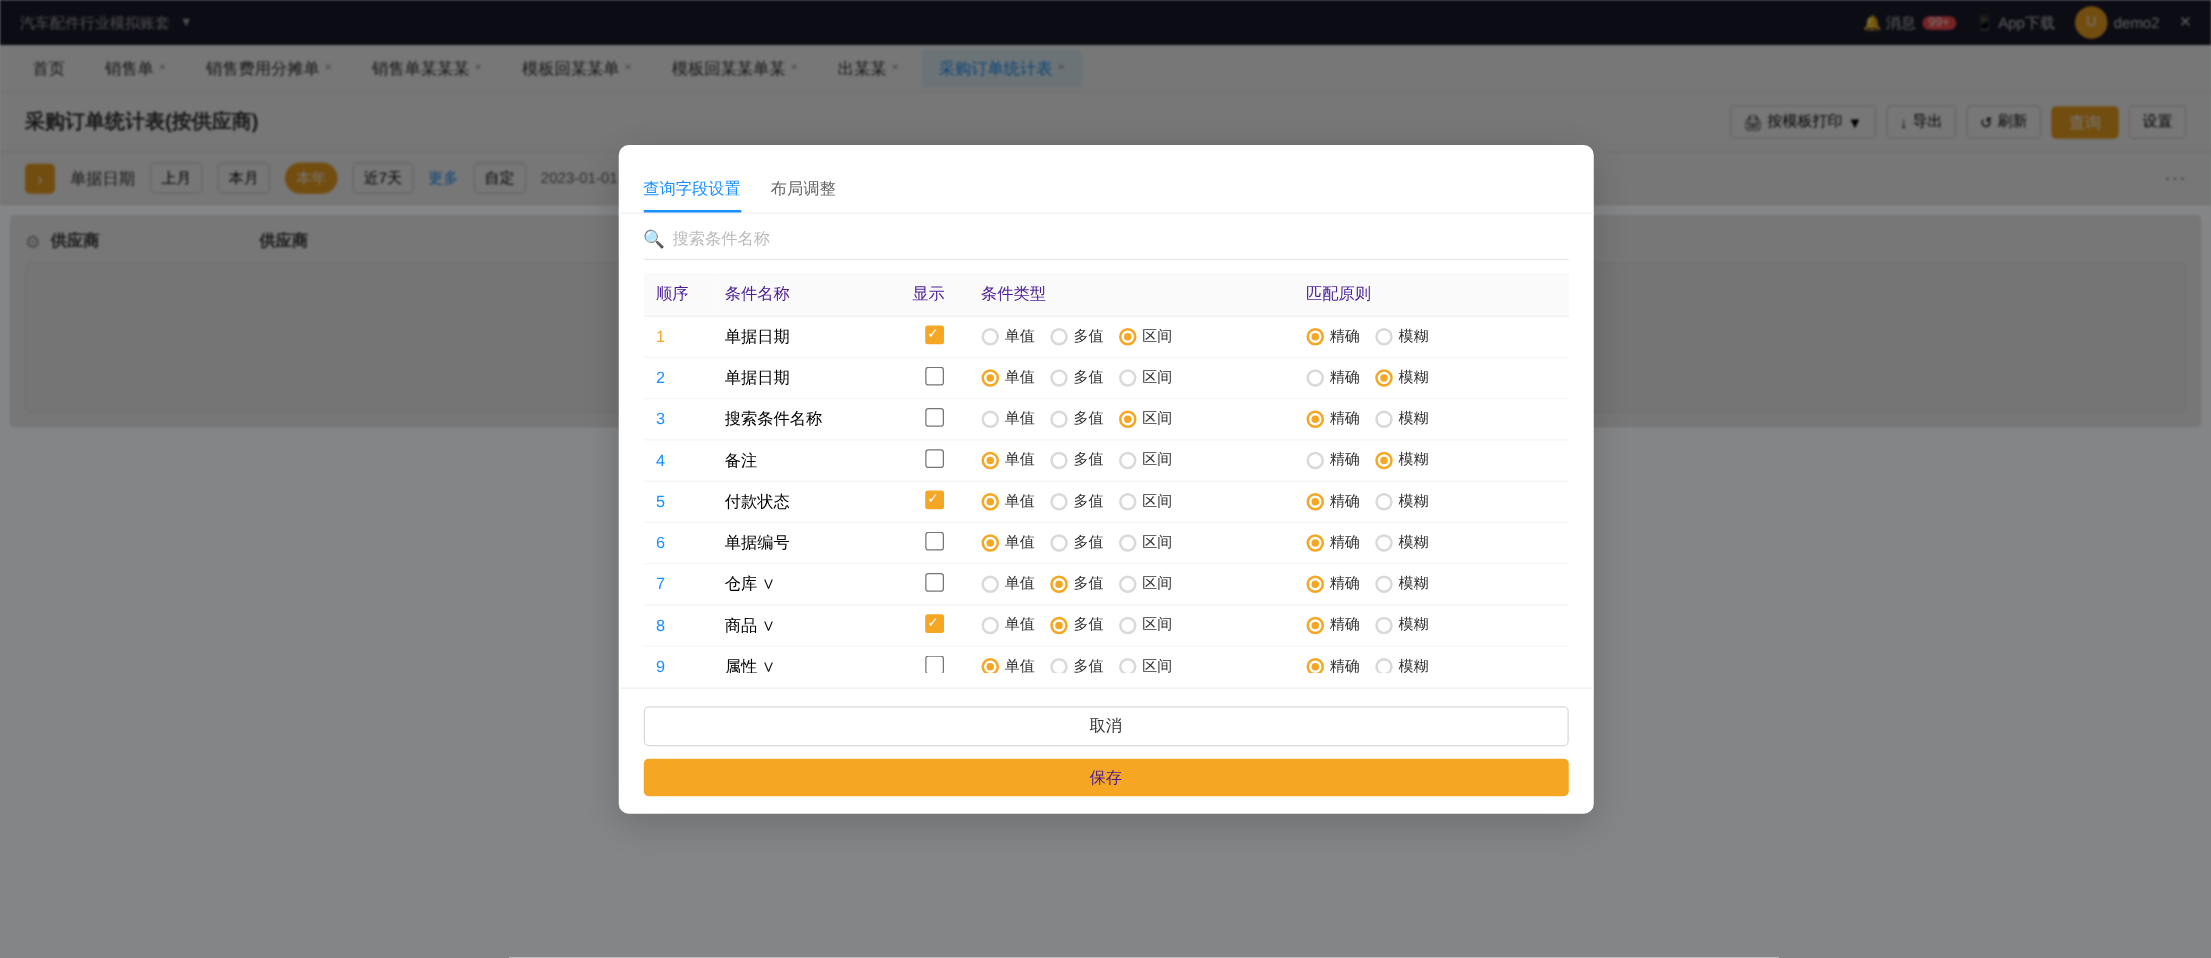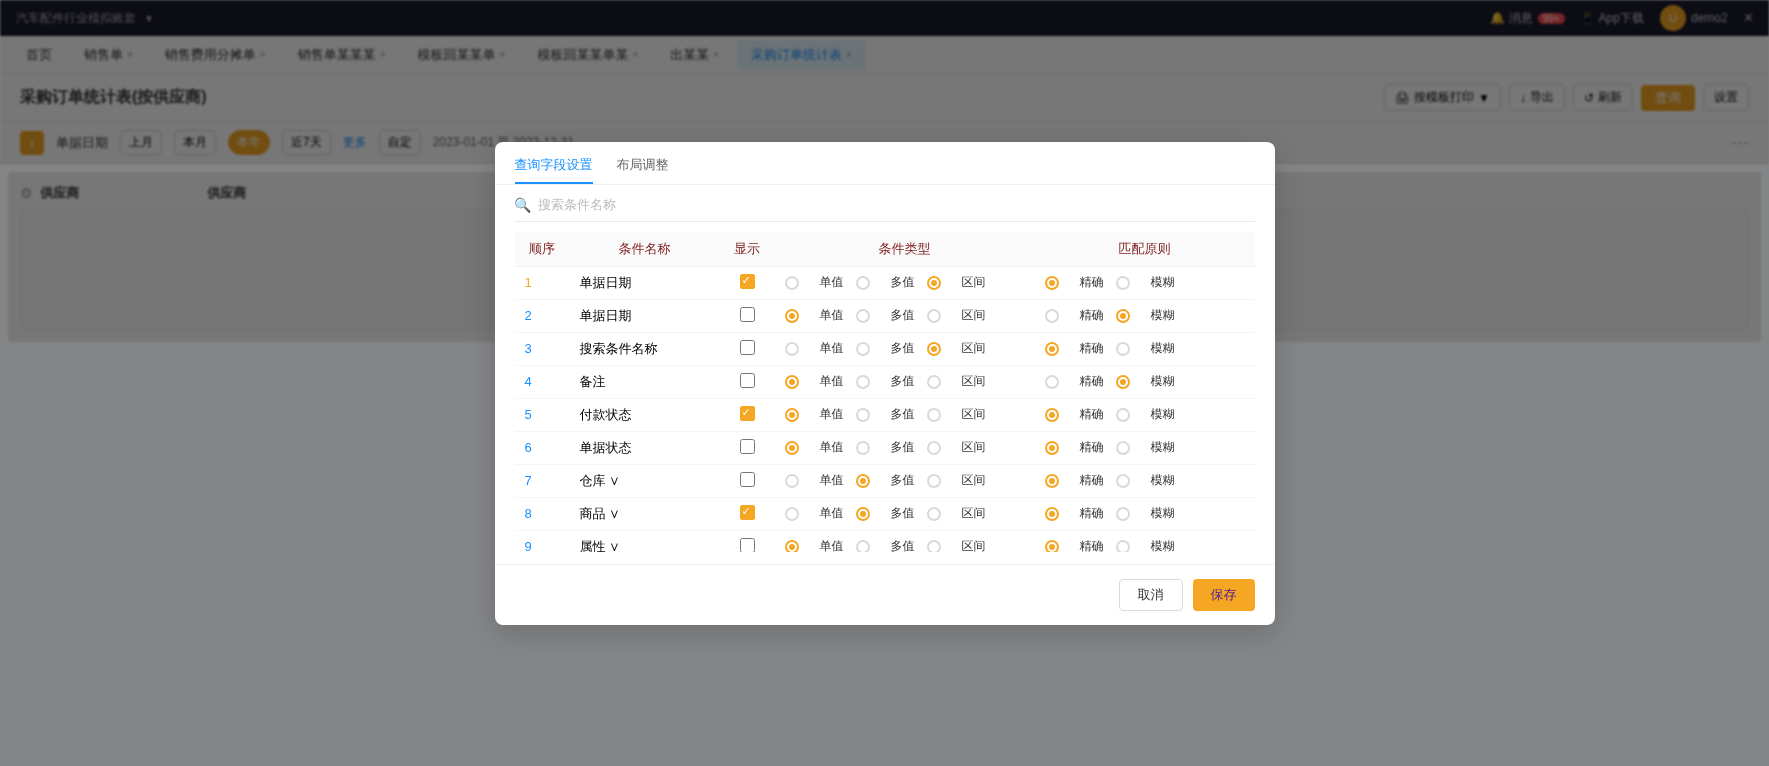--- a/index.html
+++ b/index.html
@@ -122,7 +122,7 @@
     .dialog-close { cursor: pointer; color: #999; font-size: 18px; border: none; background: none; }
     .dialog-tabs {
       display: flex;
-      padding: 8px 20px 0;
+      padding: 20px 20px 0;
       border-bottom: 1px solid #f0f0f0;
       gap: 24px;
     }

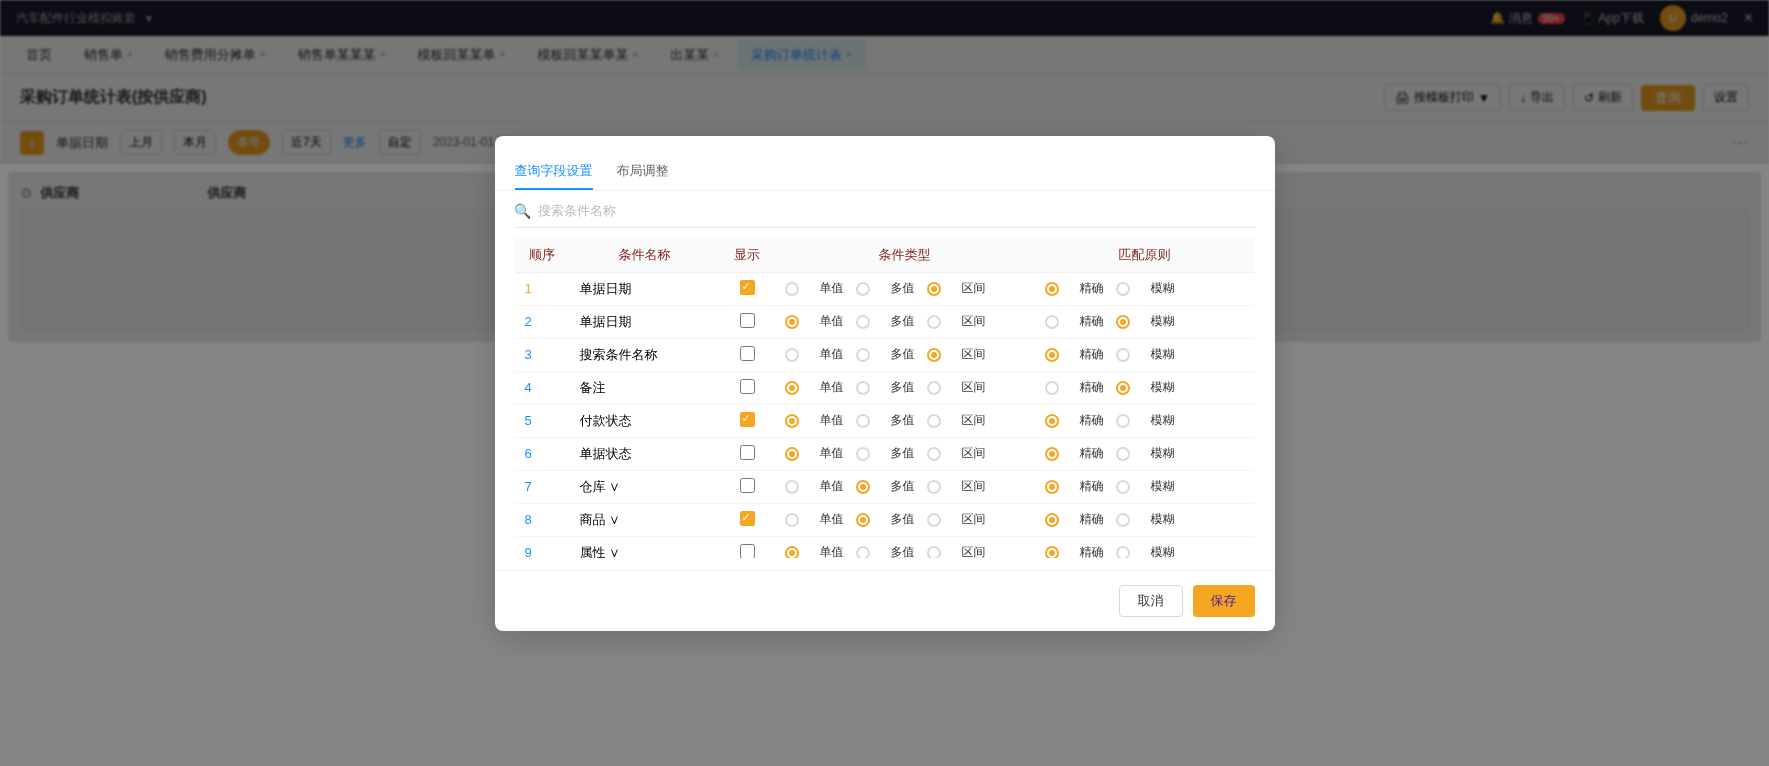--- a/index.html
+++ b/index.html
@@ -158,8 +158,8 @@
     .cond-table thead tr { background: #fafafa; }
     .cond-table th {
       padding: 8px 10px;
-      text-align: center;
-      color: #7f1d1d;
+      text-align: left;
+      color: #4c1d95;
       font-weight: normal;
       border-bottom: 1px solid #f0f0f0;
     }

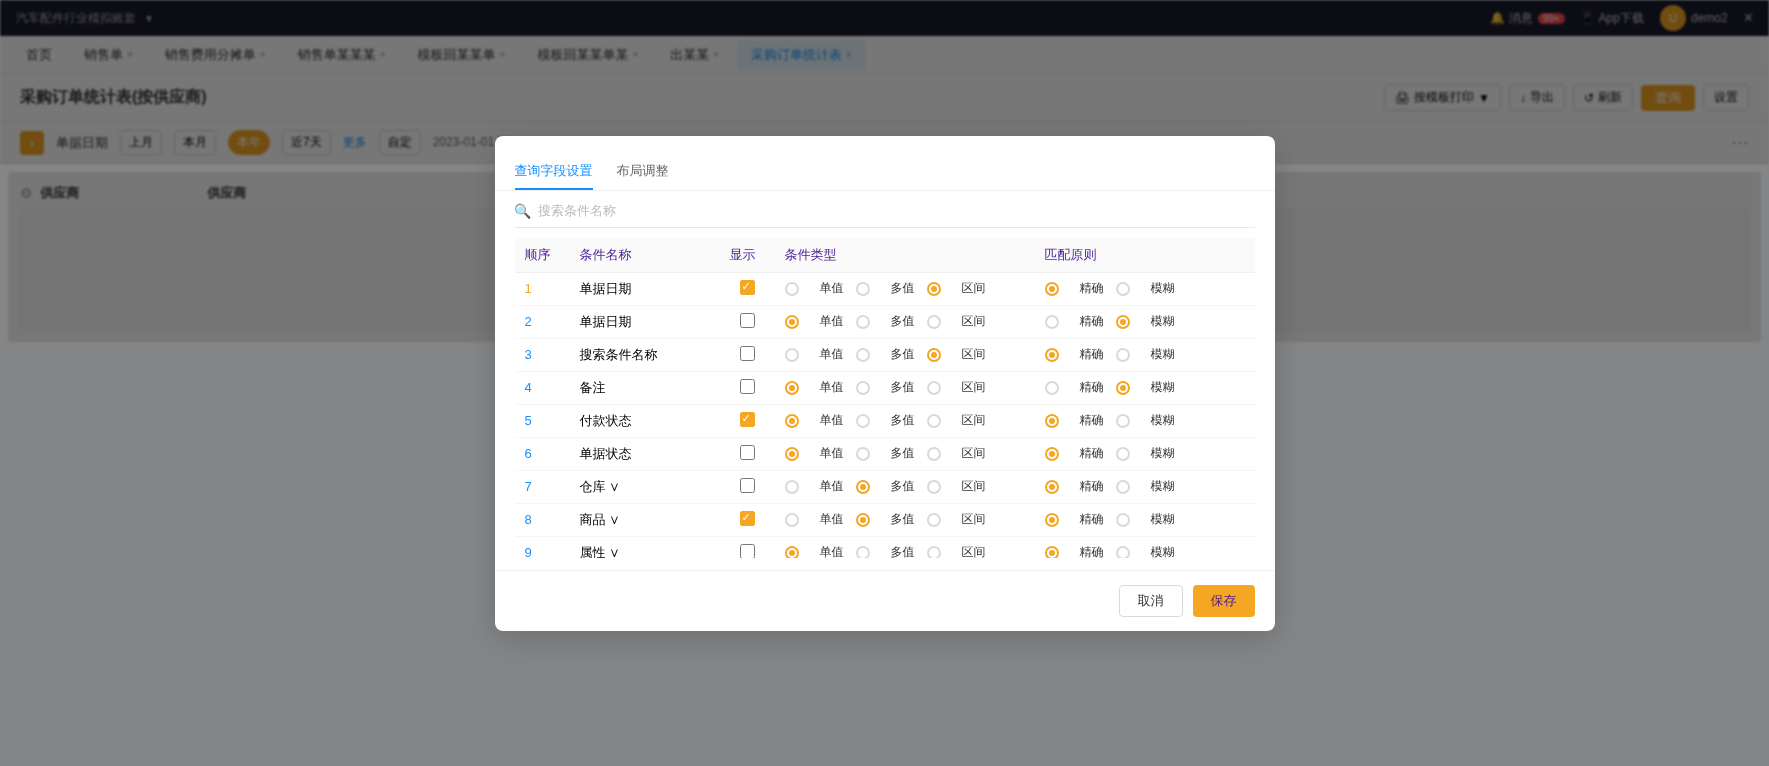--- a/index.html
+++ b/index.html
@@ -194,7 +194,7 @@
 
     
     .radio-group { display: flex; align-items: center; gap: 12px; }
-    .radio-option { display: flex; align-items: center; gap: 21px; cursor: pointer; }
+    .radio-option { display: flex; align-items: center; gap: 5px; cursor: pointer; }
     .radio-circle {
       width: 14px; height: 14px; border-radius: 50%;
       border: 2px solid #d9d9d9;

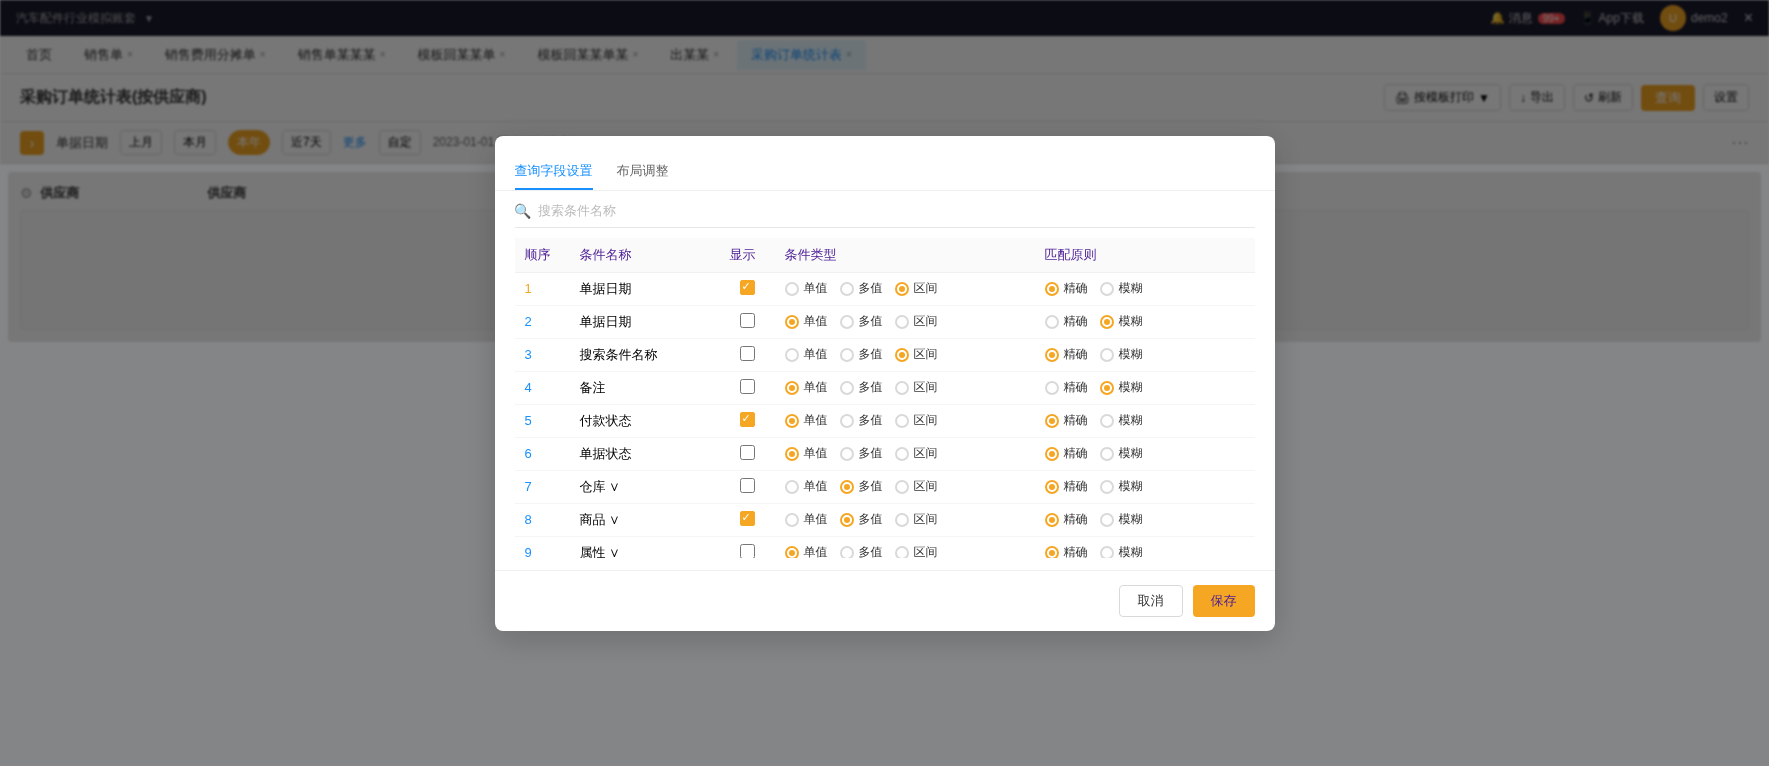--- a/index.html
+++ b/index.html
@@ -553,7 +553,7 @@
               </tr>
               <tr>
                 <td><span class="order-num">6</span></td>
-                <td>单据状态</td>
+                <td>单据编号</td>
                 <td style="text-align: center;"><input type="checkbox" class="cb" style=""></td>
                 <td>
                   <div class="radio-group">

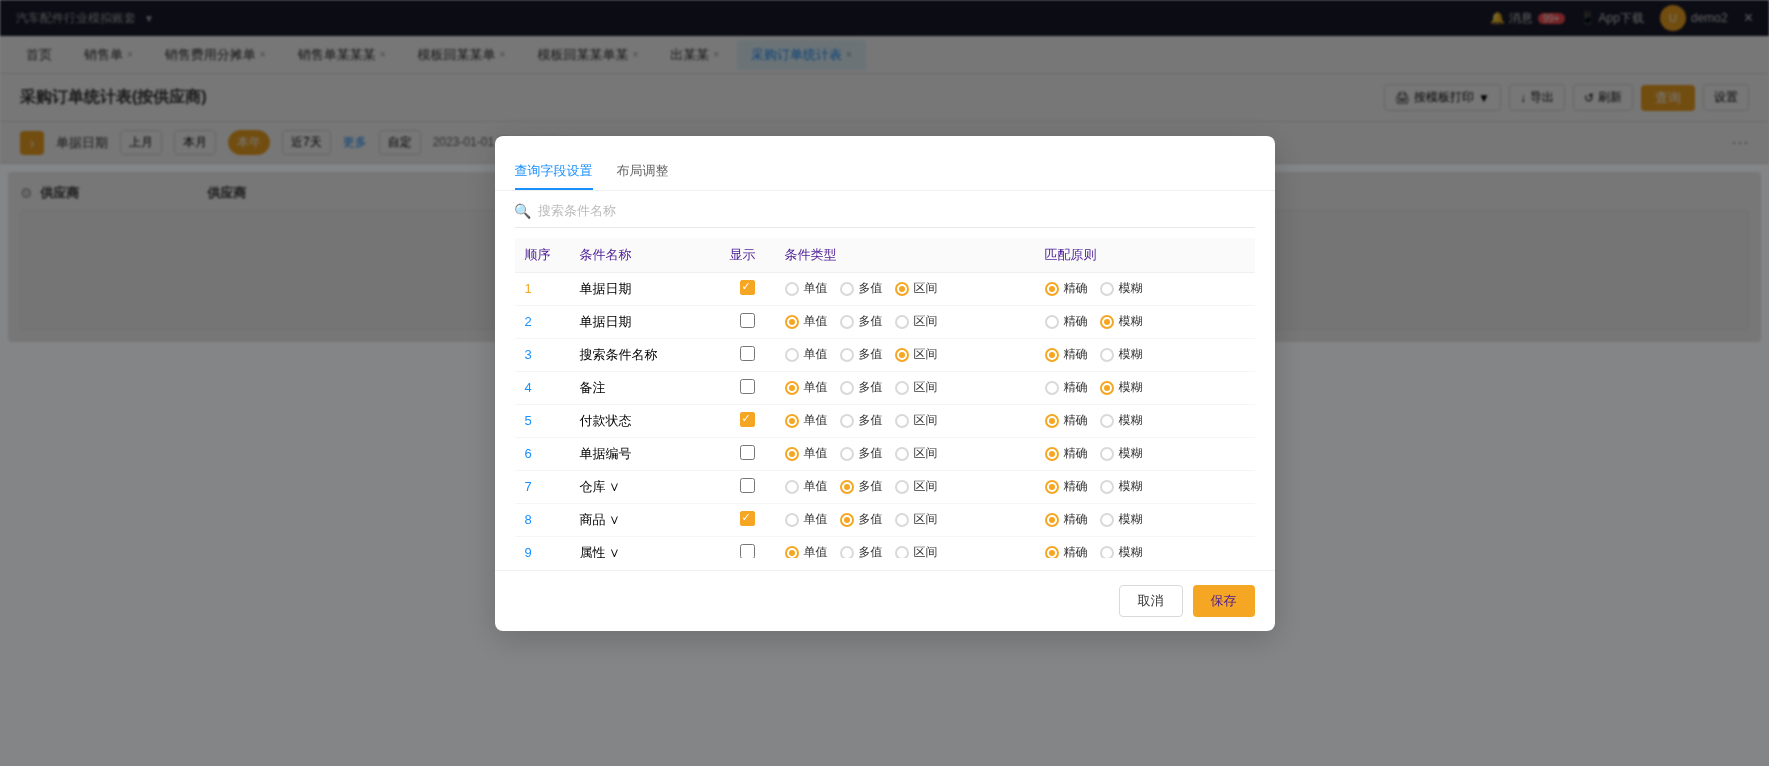--- a/index.html
+++ b/index.html
@@ -224,6 +224,7 @@
       justify-content: flex-end;
       gap: 10px;
       border-top: 1px solid #f0f0f0;
+      flex-direction: column;
     }
     .btn-cancel {
       border: 1px solid #d9d9d9;

